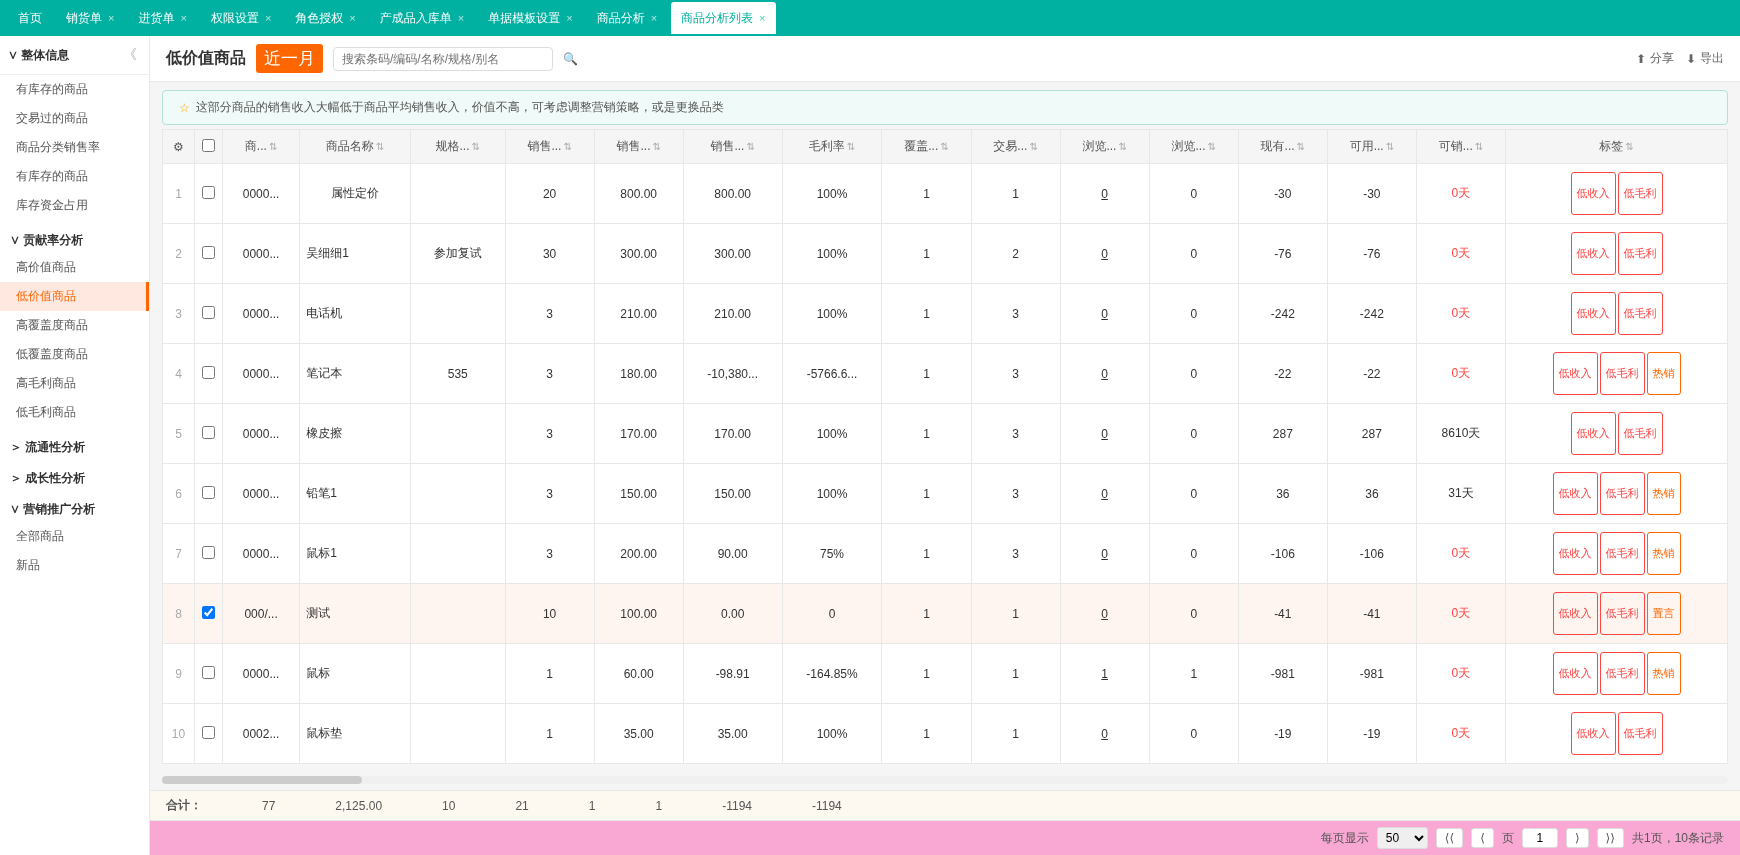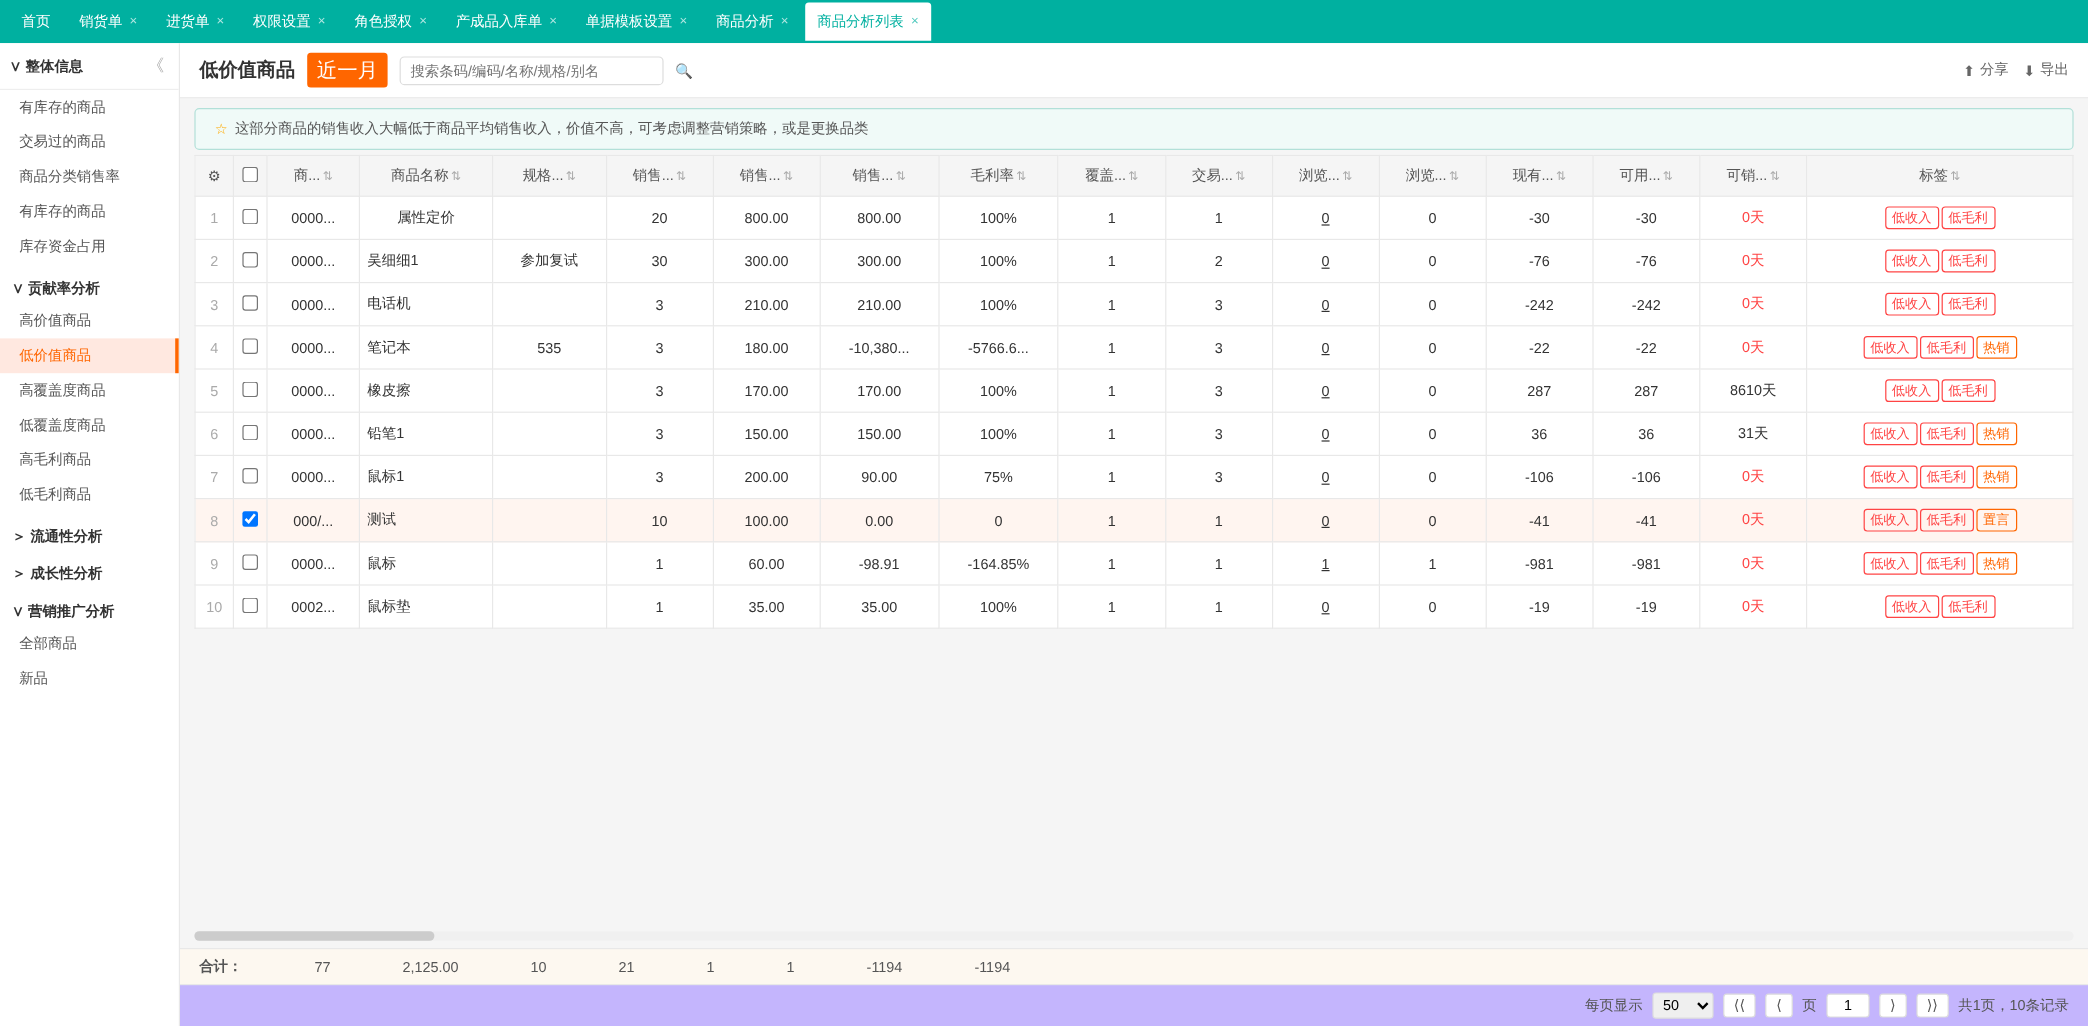--- a/index.html
+++ b/index.html
@@ -174,7 +174,7 @@
     .tag {
       display: inline-block;
       border-radius: 3px;
-      padding: 1px 5px;
+      padding: 13px 5px;
       font-size: 11px;
       margin: 1px;
     }

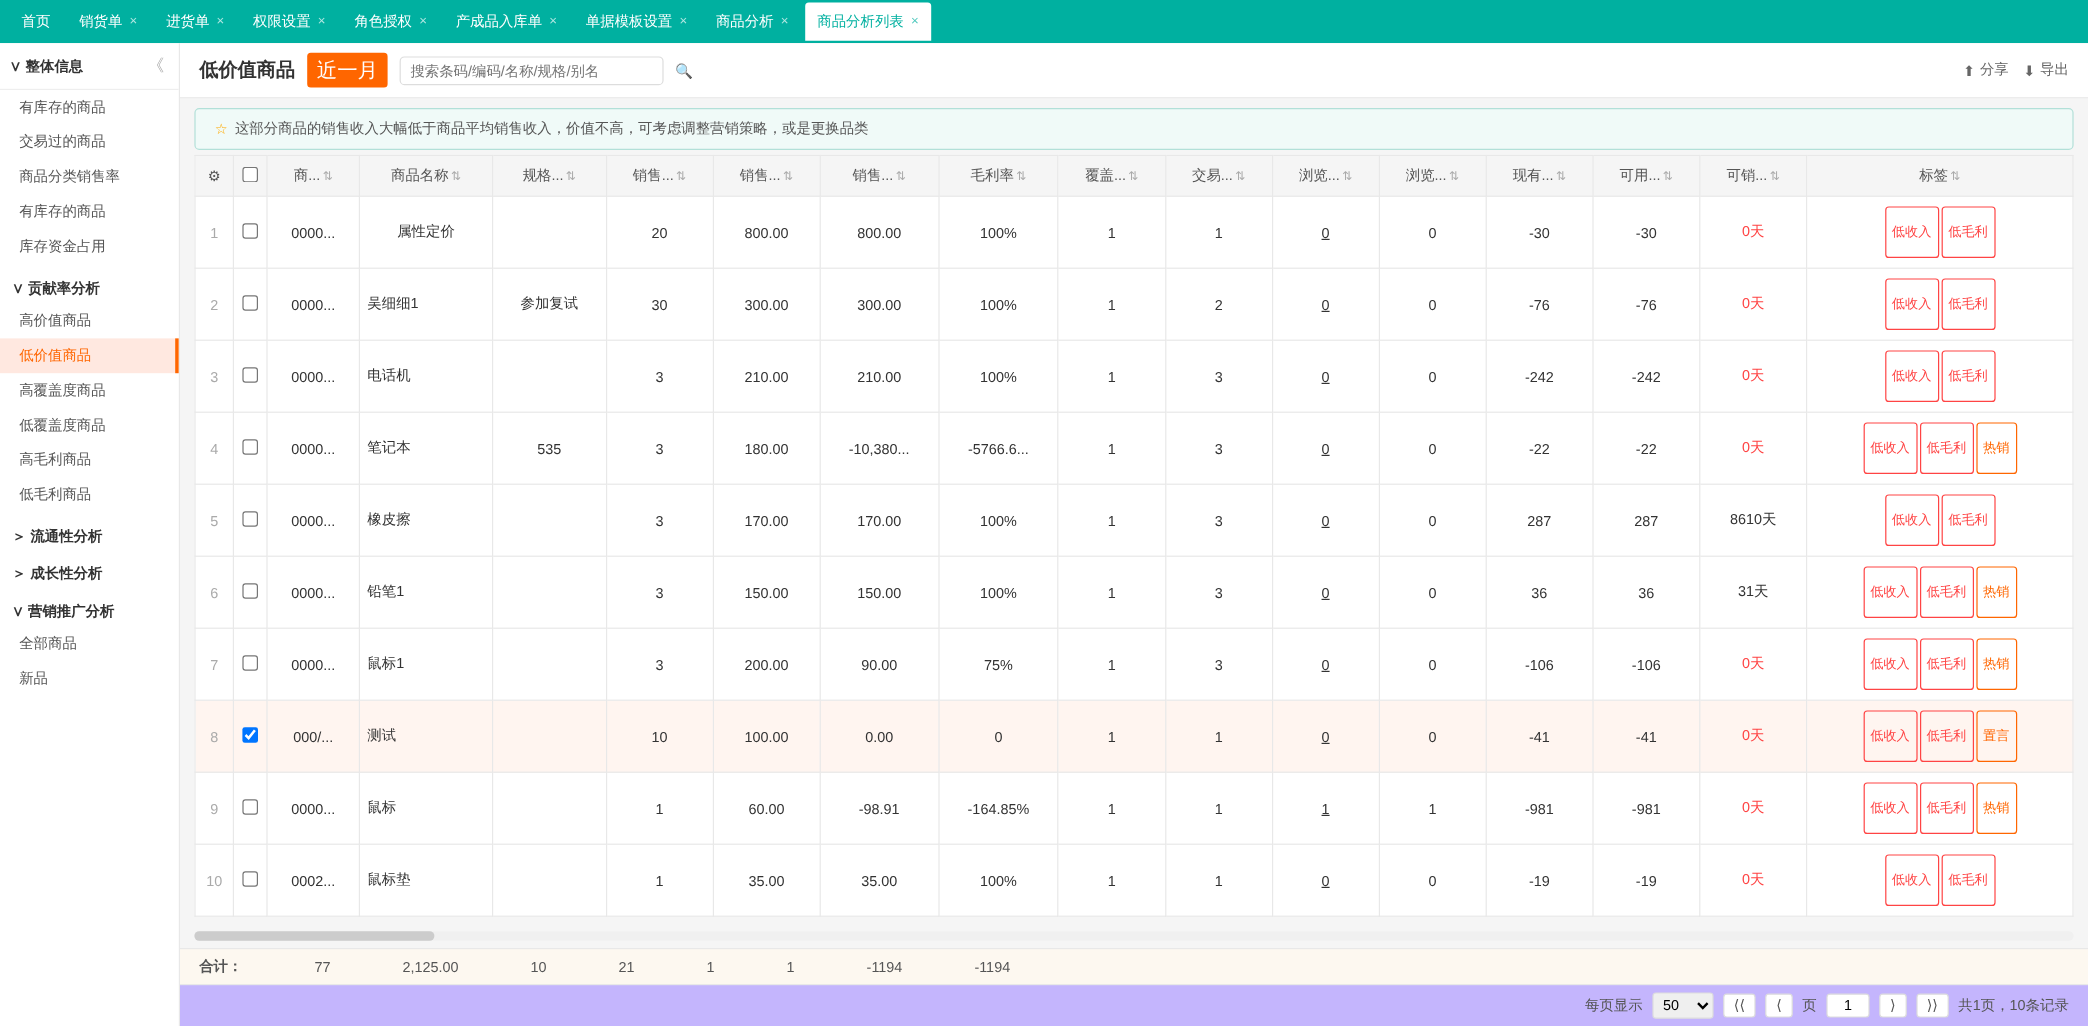--- a/index.html
+++ b/index.html
@@ -198,7 +198,7 @@
 
     
     .pagination-bar {
-      background: #c4b5fd;
+      background: #f9a8d4;
       border-top: 1px solid #e8e8e8;
       padding: 6px 16px;
       display: flex;

